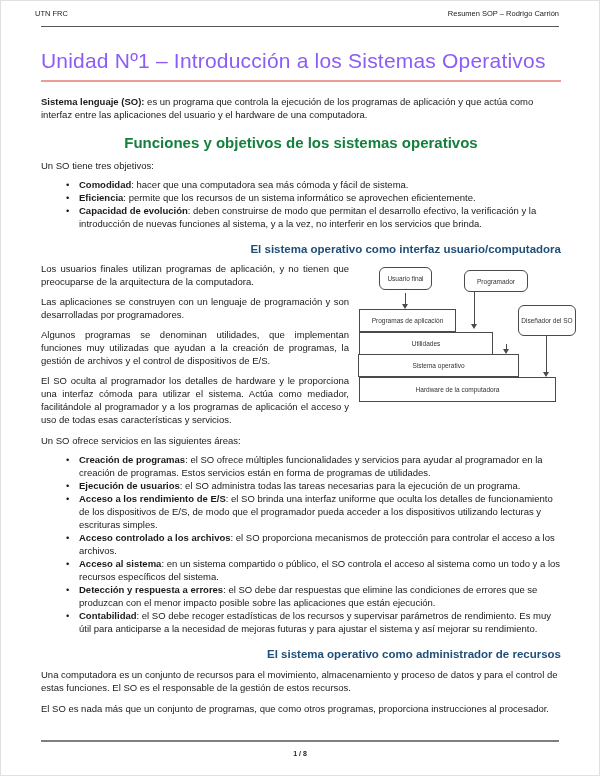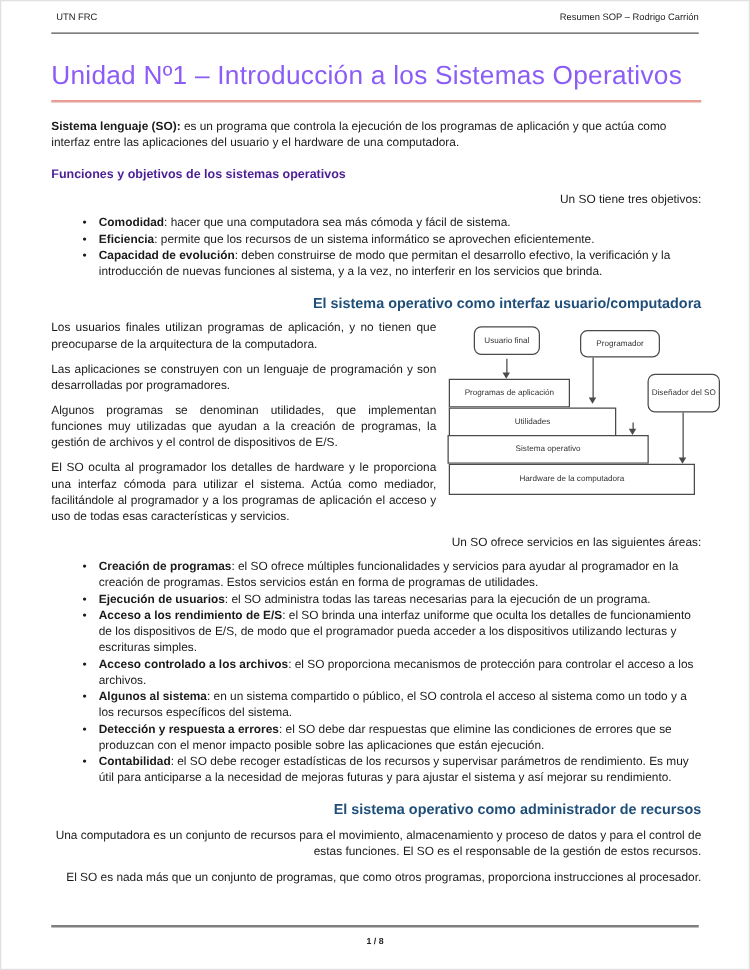--- a/index.html
+++ b/index.html
@@ -9,7 +9,7 @@
     border:1px solid #e0e0e0;box-sizing:border-box;overflow:hidden;
   }
   
-  .hdr{position:absolute;top:8px;left:44px;right:40px;display:flex;justify-content:space-between;font-size:7.5px;color:#222;}
+  .hdr{position:absolute;top:8px;left:34px;right:40px;display:flex;justify-content:space-between;font-size:7.5px;color:#222;}
   .hdr-rule{position:absolute;top:25px;left:40px;right:40px;border-top:1px solid #555;}
   .ftr{position:absolute;top:739px;left:40px;right:40px;border-top:2px solid #7f7f7f;text-align:center;}
   .ftr-page{font-size:7px;font-weight:bold;color:#222;display:inline-block;padding-top:3px;}

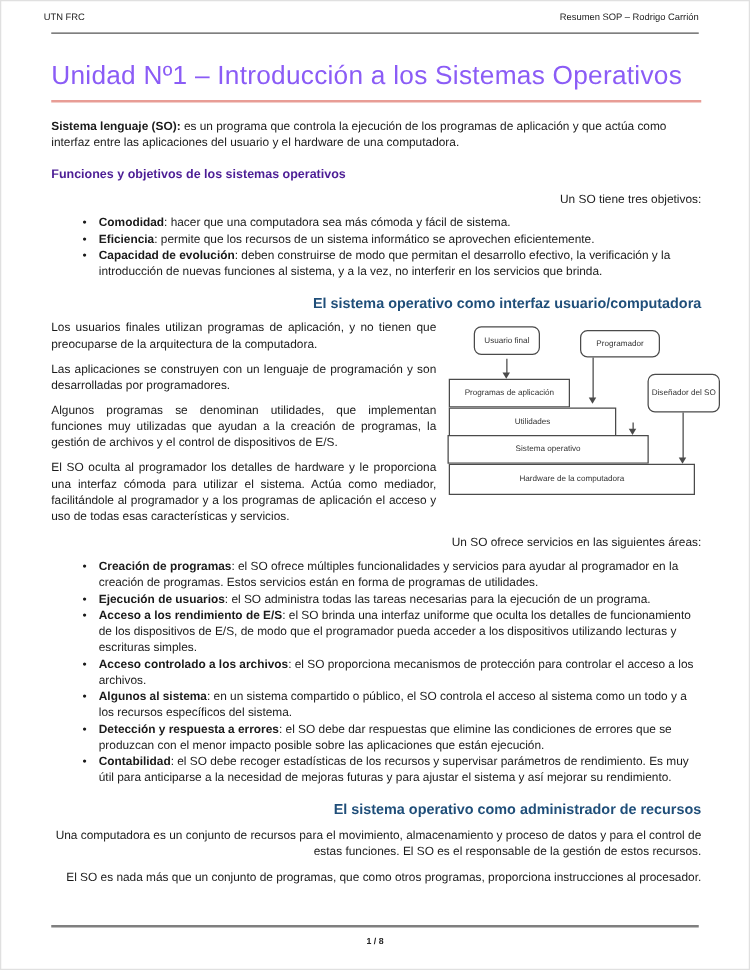--- a/index.html
+++ b/index.html
@@ -19,7 +19,7 @@
   p{margin:0;font-size:9.5px;line-height:13px;}
   .intro{margin-top:13px;}
   .b{font-weight:bold;}
-  .h1{font-size:10px;font-weight:bold;color:#4c1d95;margin-top:13px;}
+  .h1{font-size:15px;font-weight:bold;color:#15803d;margin-top:13px;text-align:center;}
   .h2{font-size:11.5px;font-weight:bold;color:#1f4e79;margin-top:13px;text-align:right;}
   .mt{margin-top:8px;text-align:right;}
   ul{margin:6px 0 0 0;padding-left:38px;list-style:none;}

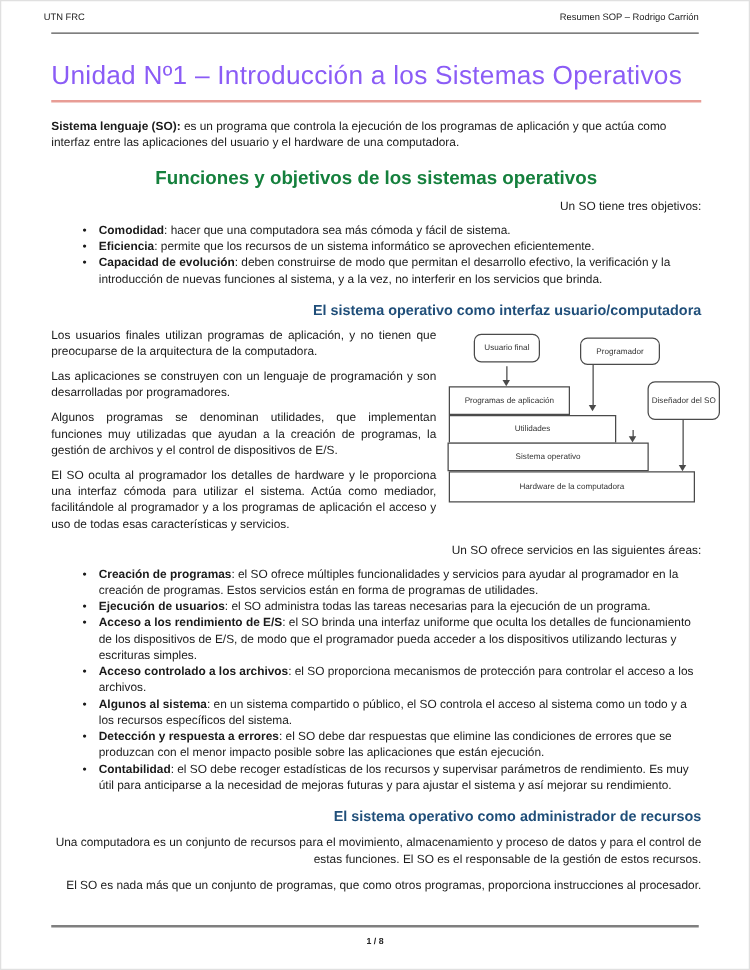--- a/index.html
+++ b/index.html
@@ -21,7 +21,7 @@
   .b{font-weight:bold;}
   .h1{font-size:15px;font-weight:bold;color:#15803d;margin-top:13px;text-align:center;}
   .h2{font-size:11.5px;font-weight:bold;color:#1f4e79;margin-top:13px;text-align:right;}
-  .mt{margin-top:8px;text-align:right;}
+  .mt{margin-top:8px;}
   ul{margin:6px 0 0 0;padding-left:38px;list-style:none;}
   li{font-size:9.5px;line-height:13px;position:relative;}
   li::before{content:"\2022";position:absolute;left:-13px;font-size:9.5px;}

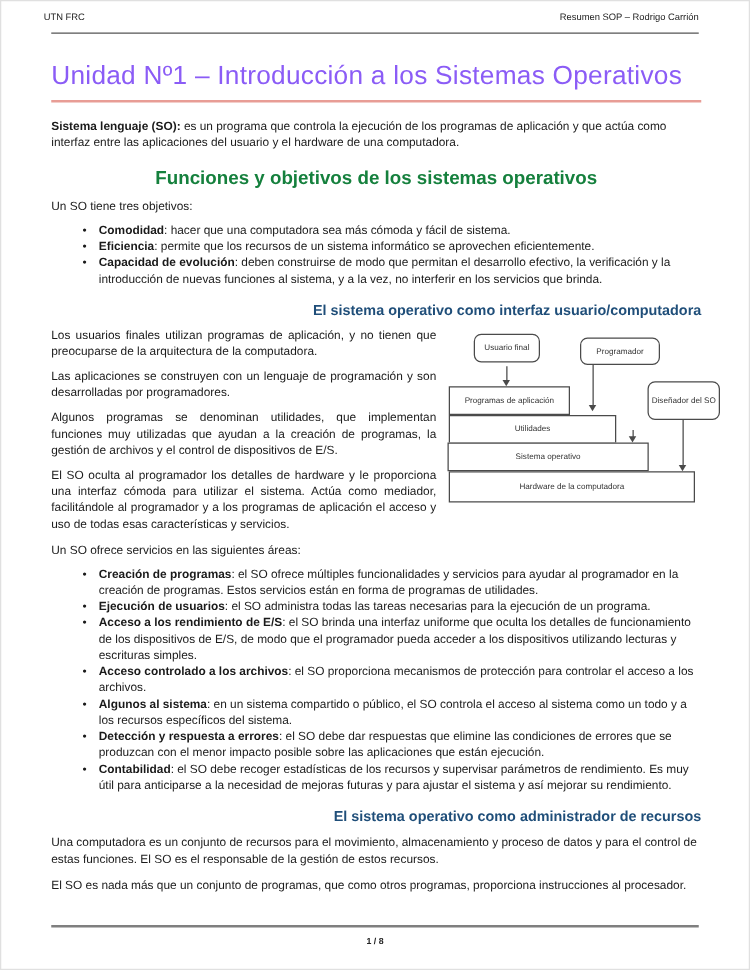--- a/index.html
+++ b/index.html
@@ -113,7 +113,7 @@
       <li><span class="b">Ejecución de usuarios</span><span>: el SO administra todas las tareas necesarias para la ejecución de un programa.</span></li>
       <li><span class="b">Acceso a los rendimiento de E/S</span><span>: el SO brinda una interfaz uniforme que oculta los detalles de funcionamiento de los dispositivos de E/S, de modo que el programador pueda acceder a los dispositivos utilizando lecturas y escrituras simples.</span></li>
       <li><span class="b">Acceso controlado a los archivos</span><span>: el SO proporciona mecanismos de protección para controlar el acceso a los archivos.</span></li>
-      <li><span class="b">Algunos al sistema</span><span>: en un sistema compartido o público, el SO controla el acceso al sistema como un todo y a los recursos específicos del sistema.</span></li>
+      <li><span class="b">Acceso al sistema</span><span>: en un sistema compartido o público, el SO controla el acceso al sistema como un todo y a los recursos específicos del sistema.</span></li>
       <li><span class="b">Detección y respuesta a errores</span><span>: el SO debe dar respuestas que elimine las condiciones de errores que se produzcan con el menor impacto posible sobre las aplicaciones que están ejecución.</span></li>
       <li><span class="b">Contabilidad</span><span>: el SO debe recoger estadísticas de los recursos y supervisar parámetros de rendimiento. Es muy útil para anticiparse a la necesidad de mejoras futuras y para ajustar el sistema y así mejorar su rendimiento.</span></li>
     </ul>

